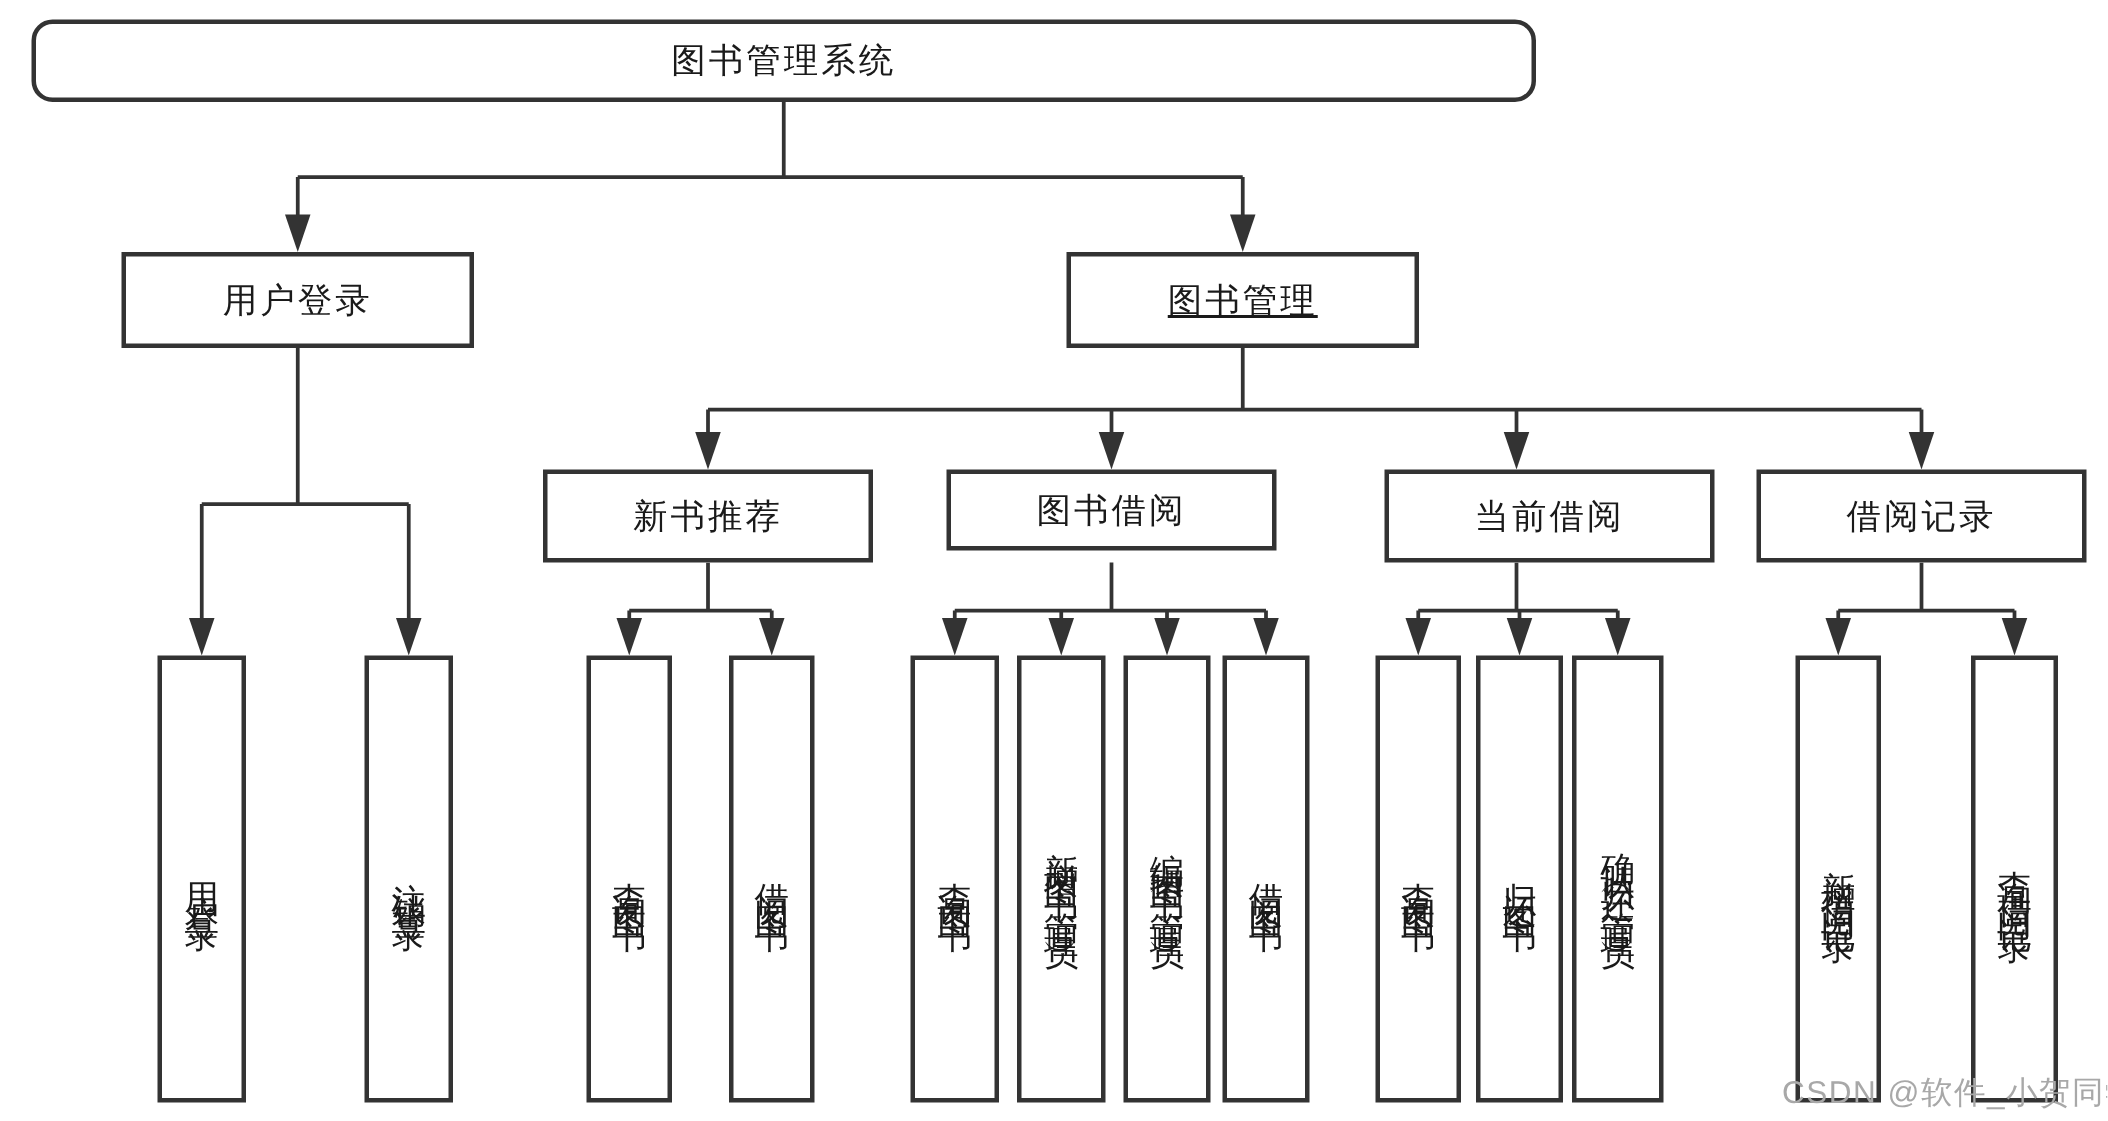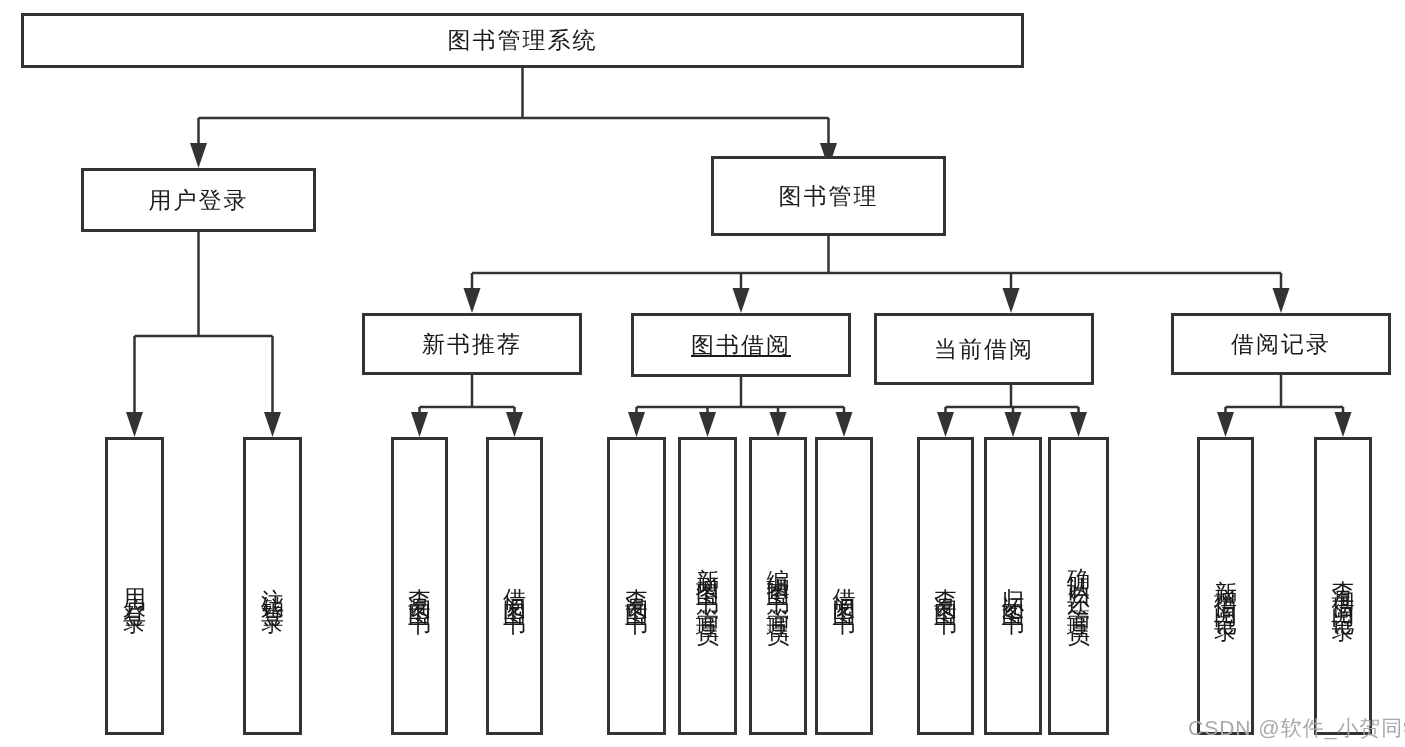--- a/index.html
+++ b/index.html
@@ -52,7 +52,7 @@
     color: #1a1a1a;
   }
   
-  .n-root  { left: 21px;   top: 13px;  width: 1003px; height: 55px; }
+  .n-root  { left: 21px;   top: 13px;  width: 1003px; height: 55px; border-radius: 14px; }
   
   .n-l2a   { left: 81px;   top: 168px; width: 235px;  height: 64px; }
   .n-l2b   { left: 711px;  top: 156px; width: 235px;  height: 80px; }

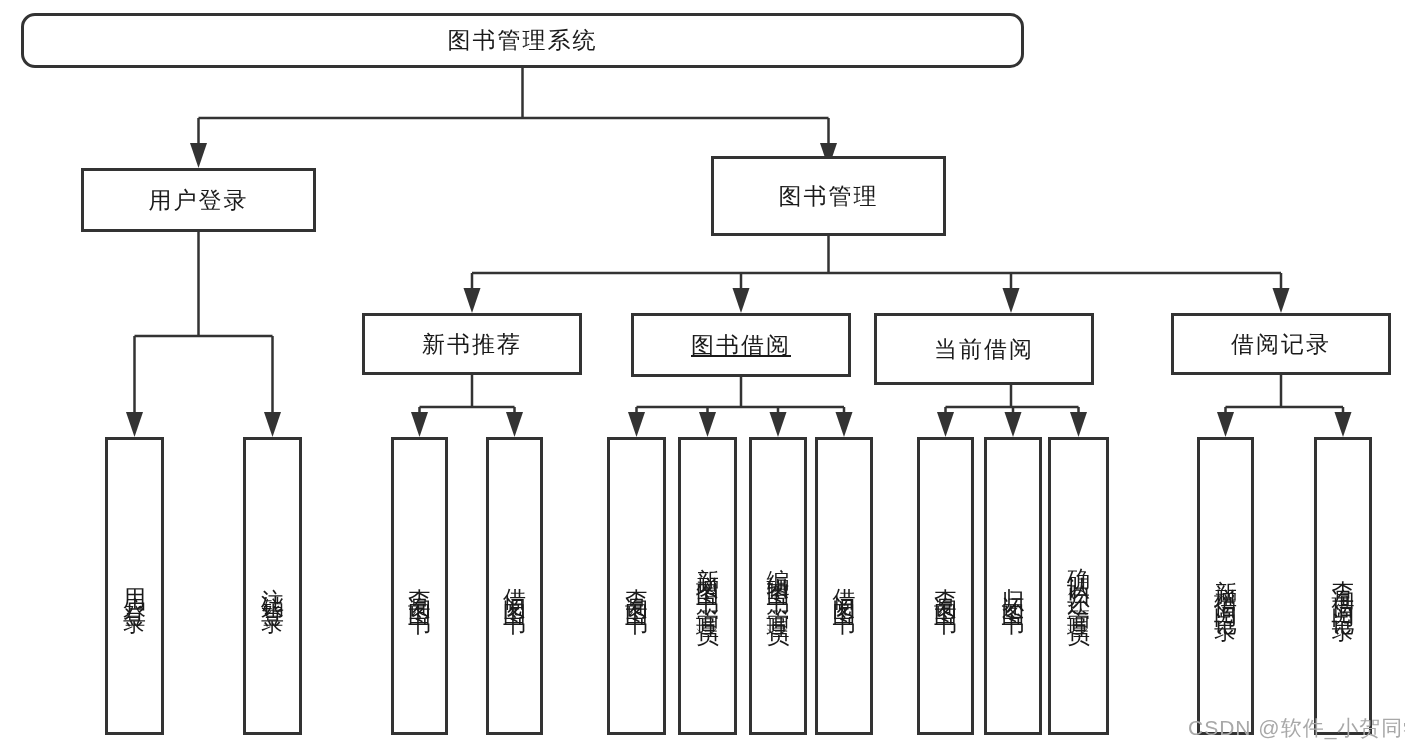--- a/index.html
+++ b/index.html
@@ -55,7 +55,7 @@
   .n-root  { left: 21px;   top: 13px;  width: 1003px; height: 55px; border-radius: 14px; }
   
   .n-l2a   { left: 81px;   top: 168px; width: 235px;  height: 64px; }
-  .n-l2b   { left: 711px;  top: 156px; width: 235px;  height: 80px; }
+  .n-l2b   { left: 711px;  top: 168px; width: 235px;  height: 64px; text-decoration: underline; }
   
   .n-l3a   { left: 362px;  top: 313px; width: 220px;  height: 62px; text-align: right; }
   .n-l3b   { left: 631px;  top: 313px; width: 220px;  height: 64px; text-decoration: underline; }

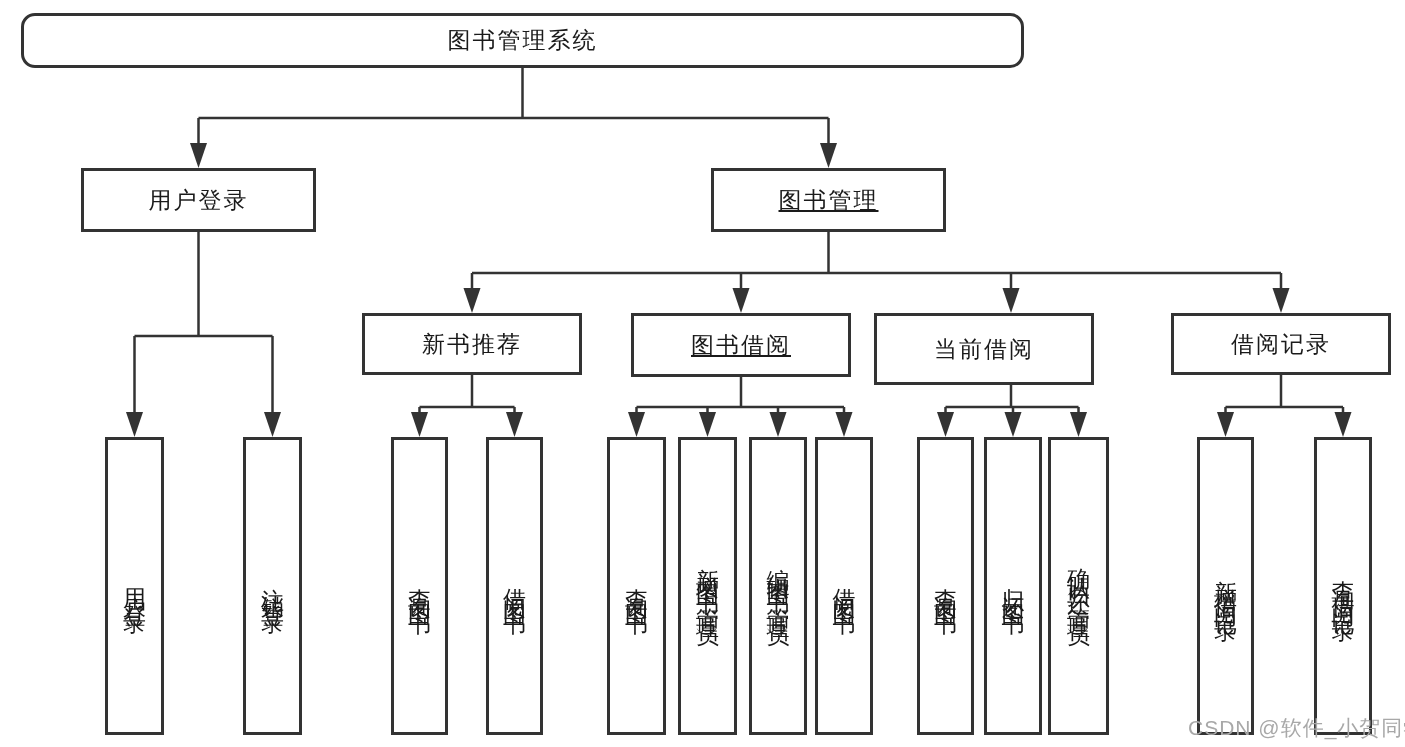--- a/index.html
+++ b/index.html
@@ -58,7 +58,7 @@
   .n-l2b   { left: 711px;  top: 168px; width: 235px;  height: 64px; text-decoration: underline; }
   
   .n-l3a   { left: 362px;  top: 313px; width: 220px;  height: 62px; text-align: right; }
-  .n-l3b   { left: 631px;  top: 313px; width: 220px;  height: 64px; text-decoration: underline; }
+  .n-l3b   { left: 631px;  top: 313px; width: 220px;  height: 54px; }
   .n-l3c   { left: 874px;  top: 313px; width: 220px;  height: 72px; }
   .n-l3d   { left: 1171px; top: 313px; width: 220px;  height: 62px; }
   

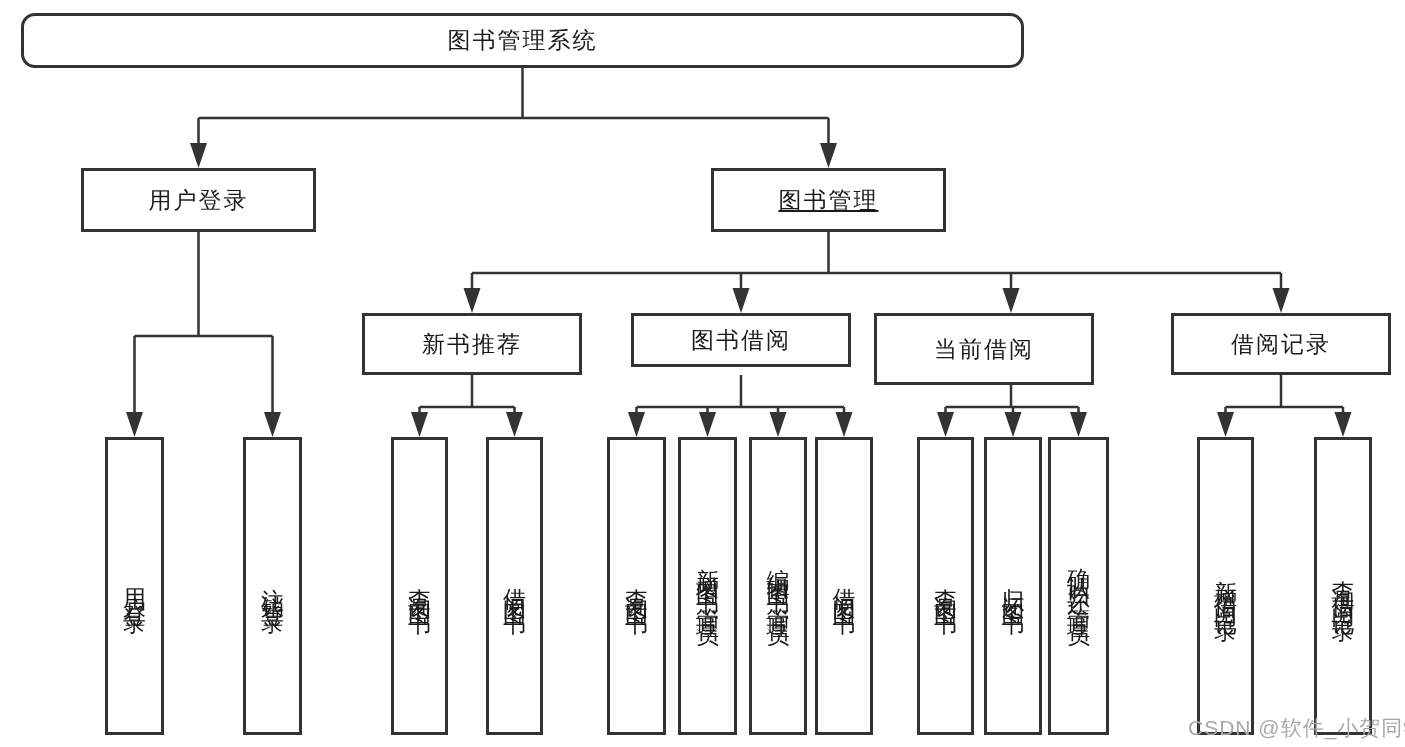--- a/index.html
+++ b/index.html
@@ -59,7 +59,7 @@
   
   .n-l3a   { left: 362px;  top: 313px; width: 220px;  height: 62px; text-align: right; }
   .n-l3b   { left: 631px;  top: 313px; width: 220px;  height: 54px; }
-  .n-l3c   { left: 874px;  top: 313px; width: 220px;  height: 72px; }
+  .n-l3c   { left: 923px;  top: 313px; width: 220px;  height: 62px; }
   .n-l3d   { left: 1171px; top: 313px; width: 220px;  height: 62px; }
   
   .n-v1  { left: 105px;  width: 59px; }

